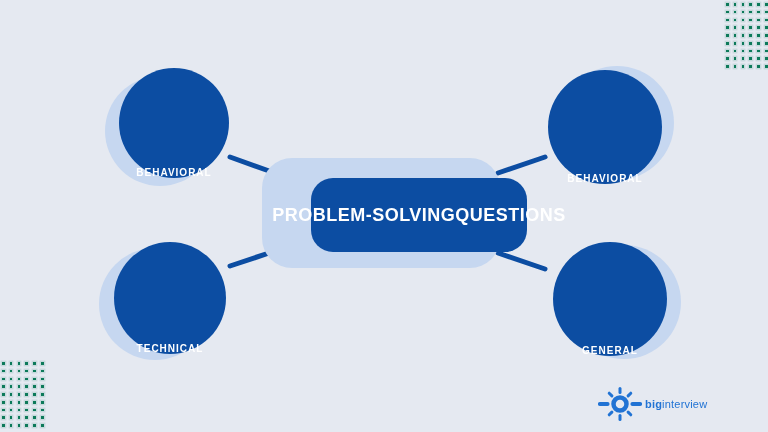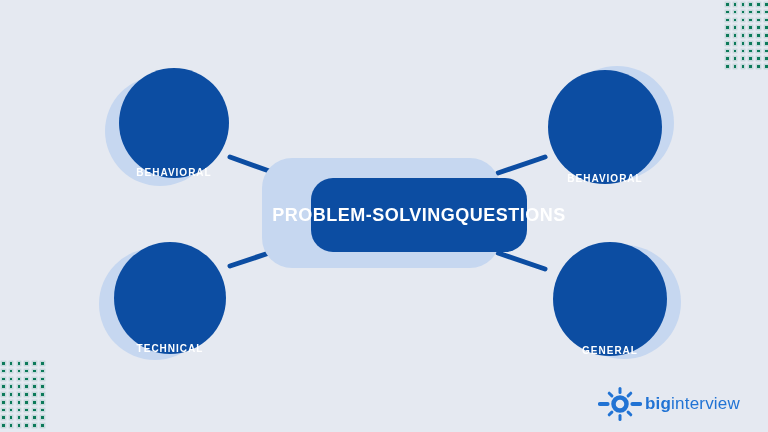--- a/index.html
+++ b/index.html
@@ -82,7 +82,7 @@
   .logo-icon{display:block;}
   .logo-icon .stroke{stroke:#2173d4;fill:none;stroke-linecap:round;}
   .logo-text{
-    font-size:17px;color:#2173d4;margin-left:3px;
+    font-size:11px;color:#2173d4;margin-left:3px;
     letter-spacing:0.2px;
   }
   .logo-text .bold{font-weight:700;}

